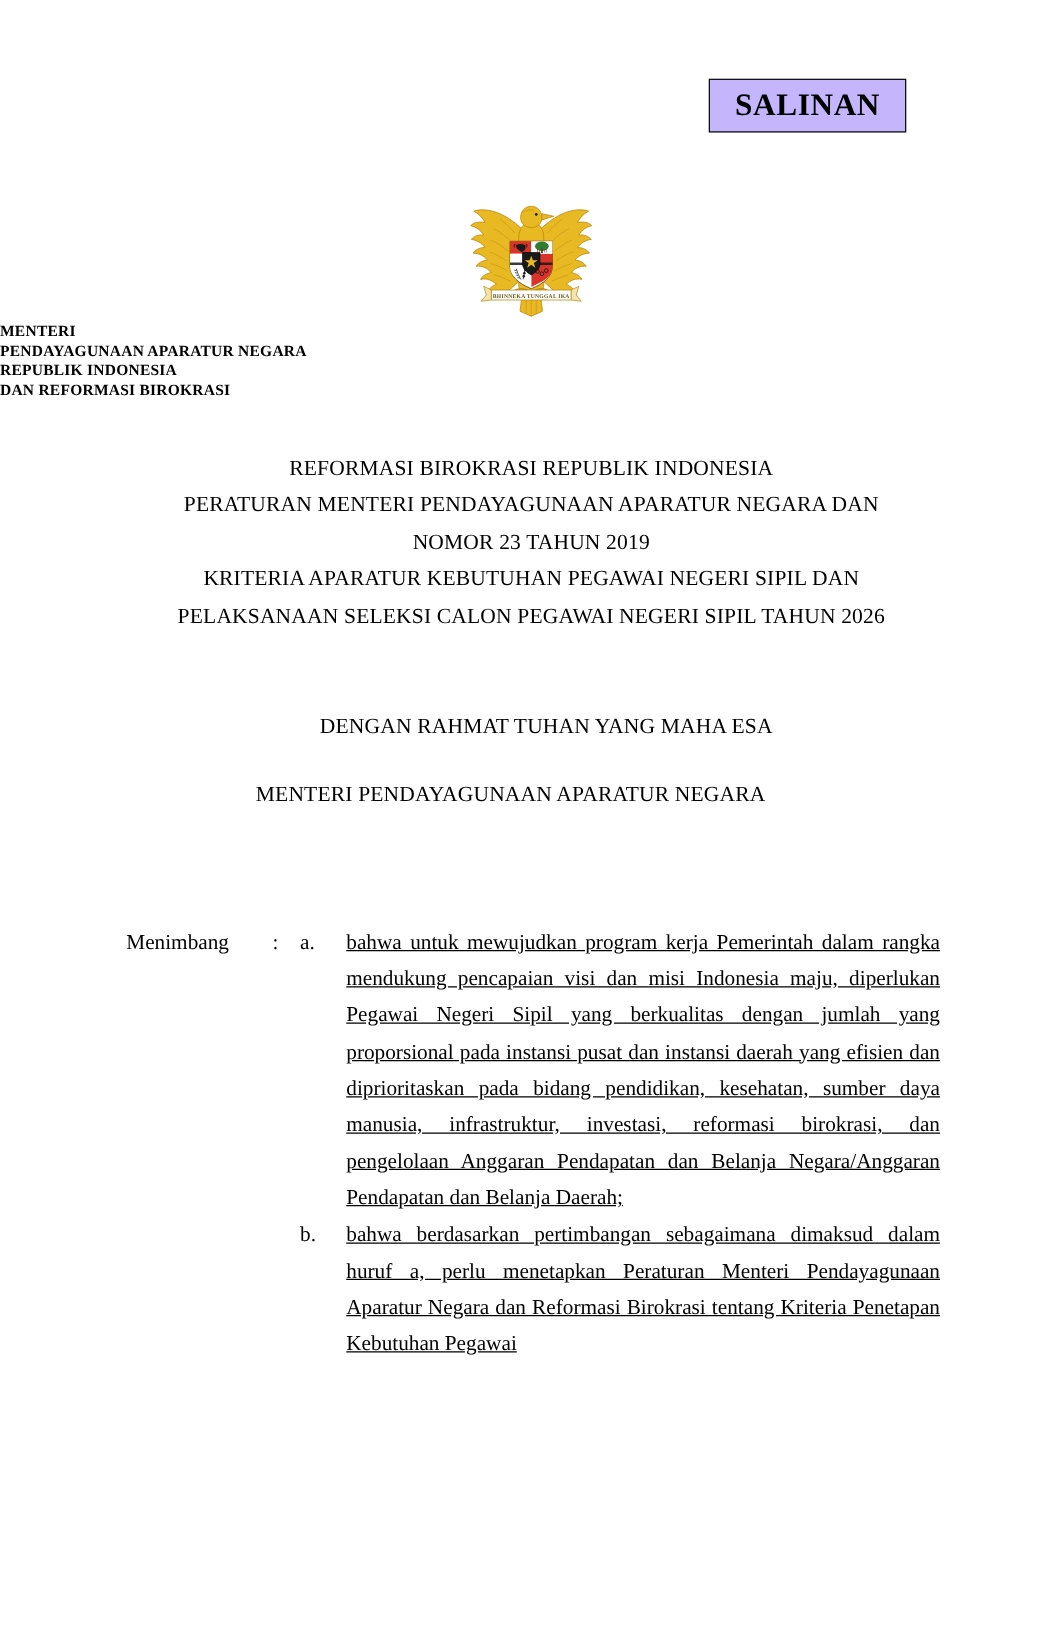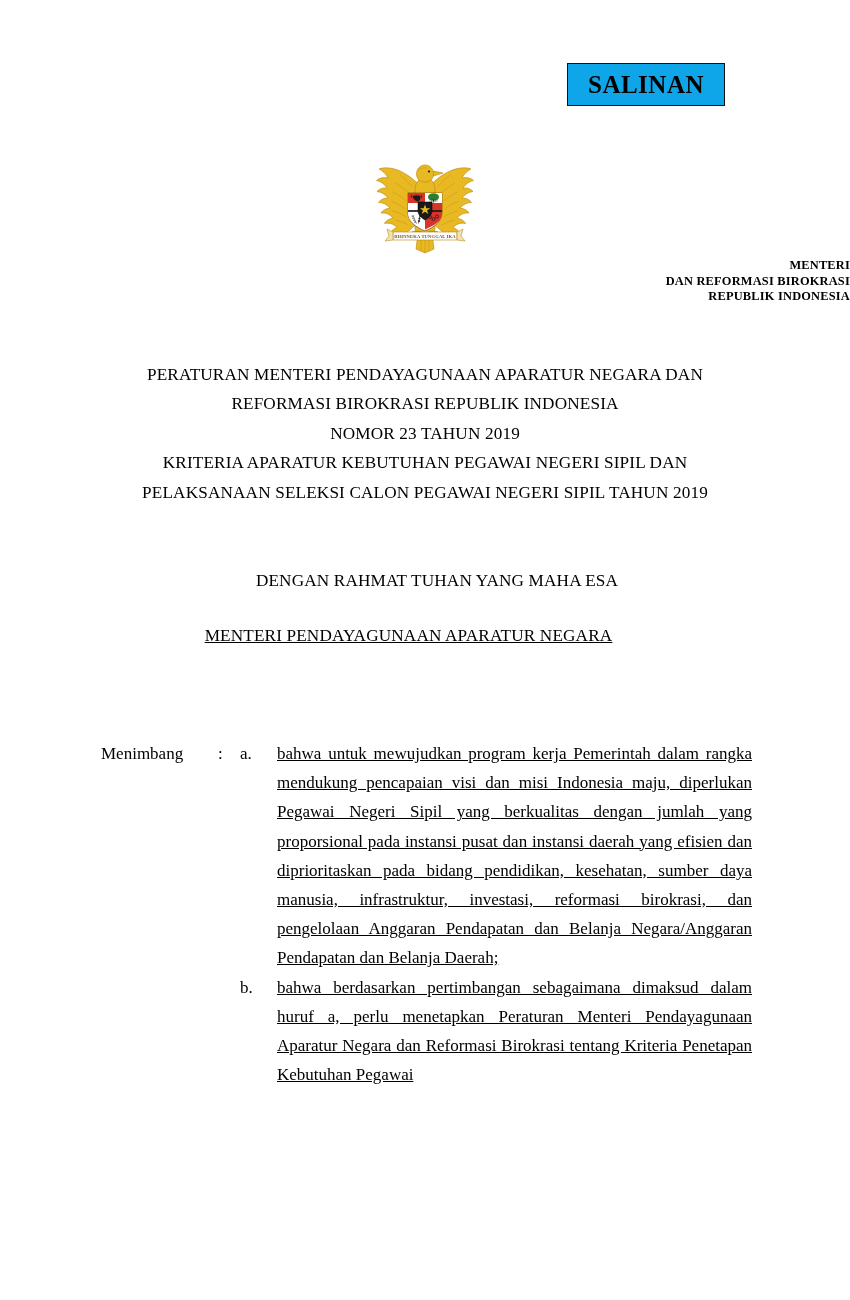--- a/index.html
+++ b/index.html
@@ -36,7 +36,7 @@
     display: flex;
     align-items: center;
     justify-content: center;
-    background: #0ea5e9;
+    background: #c4b5fd;
   }
   .salinan-box .txt {
     font-family: "Liberation Serif", "DejaVu Serif", serif;

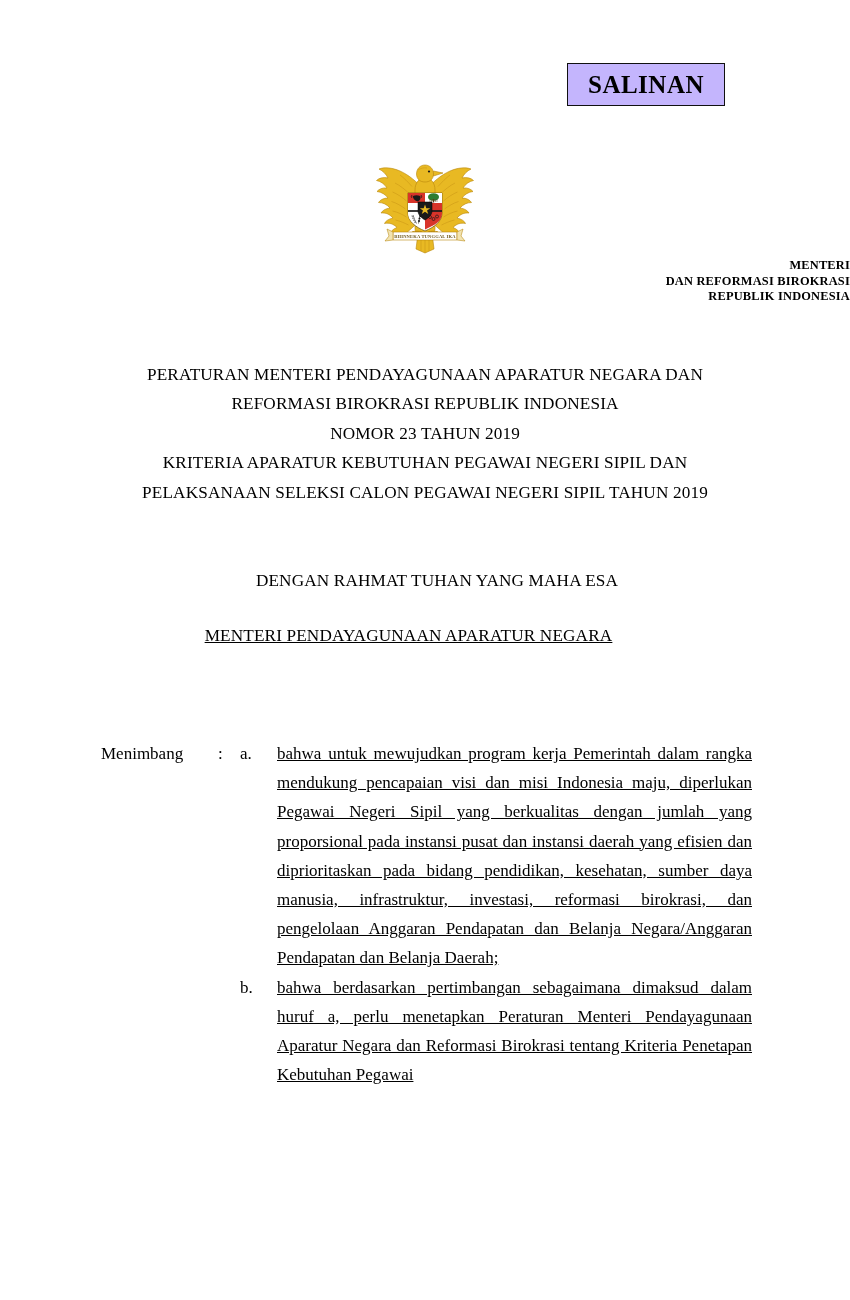--- a/index.html
+++ b/index.html
@@ -66,7 +66,7 @@
     left: 0;
     top: 258px;
     width: 850px;
-    text-align: right;
+    text-align: left;
     font-family: "Liberation Serif", "DejaVu Serif", serif;
     font-weight: bold;
     font-size: 12.4px;

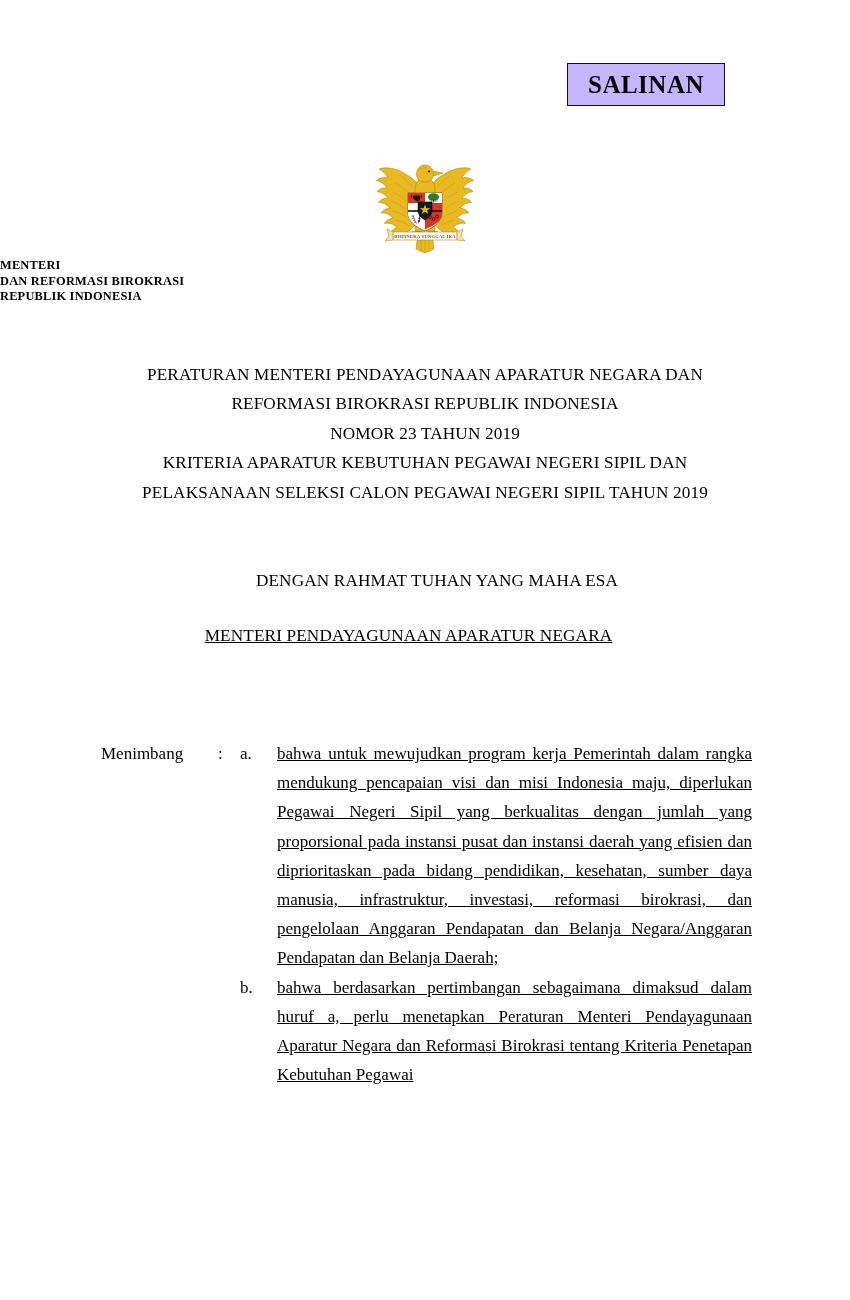--- a/index.html
+++ b/index.html
@@ -250,6 +250,7 @@
 
   <div class="ministry">
     <div>MENTERI</div>
+    <div>PENDAYAGUNAAN APARATUR NEGARA</div>
     <div>DAN REFORMASI BIROKRASI</div>
     <div>REPUBLIK INDONESIA</div>
   </div>

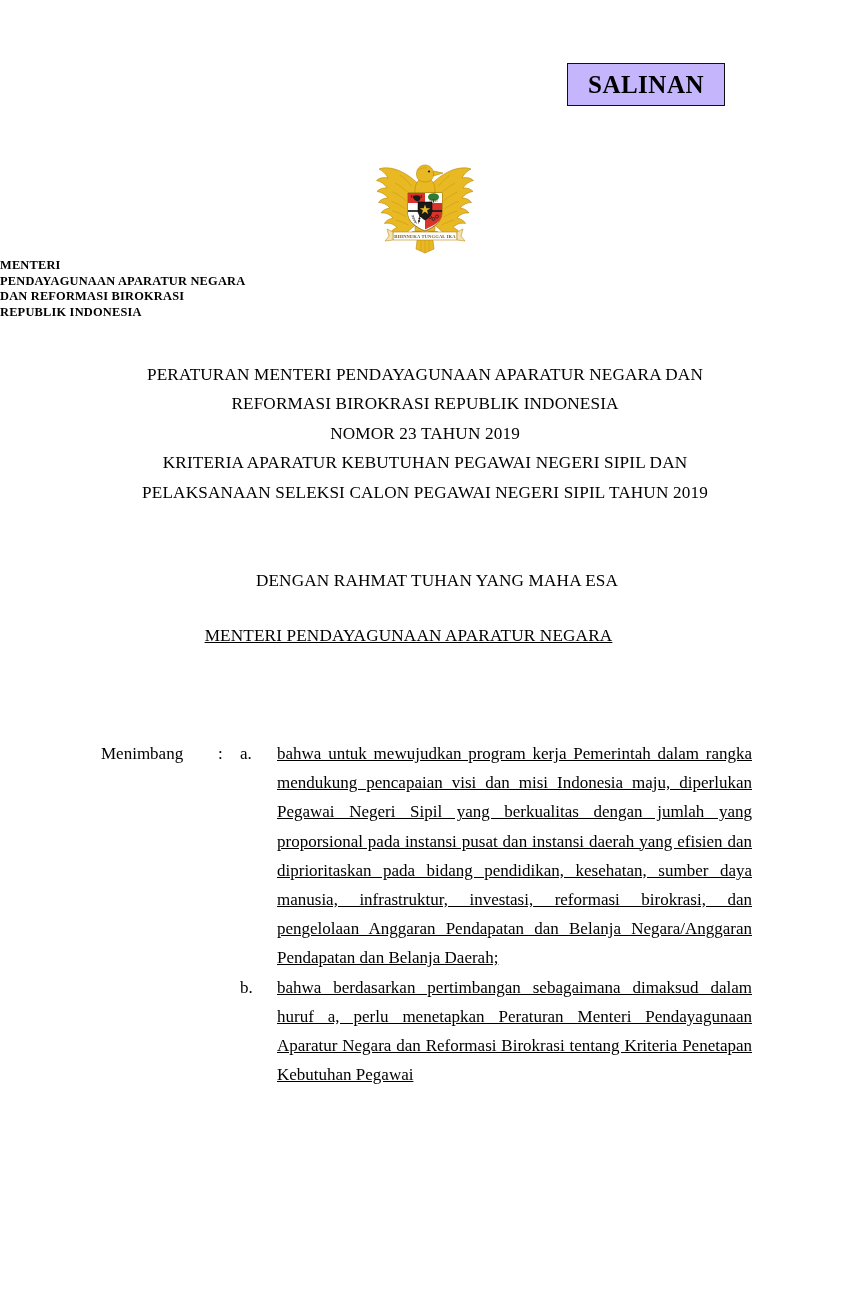--- a/index.html
+++ b/index.html
@@ -251,8 +251,8 @@
   <div class="ministry">
     <div>MENTERI</div>
     <div>PENDAYAGUNAAN APARATUR NEGARA</div>
+    <div>REPUBLIK INDONESIA</div>
     <div>DAN REFORMASI BIROKRASI</div>
-    <div>REPUBLIK INDONESIA</div>
   </div>
 
   <div class="title-block">

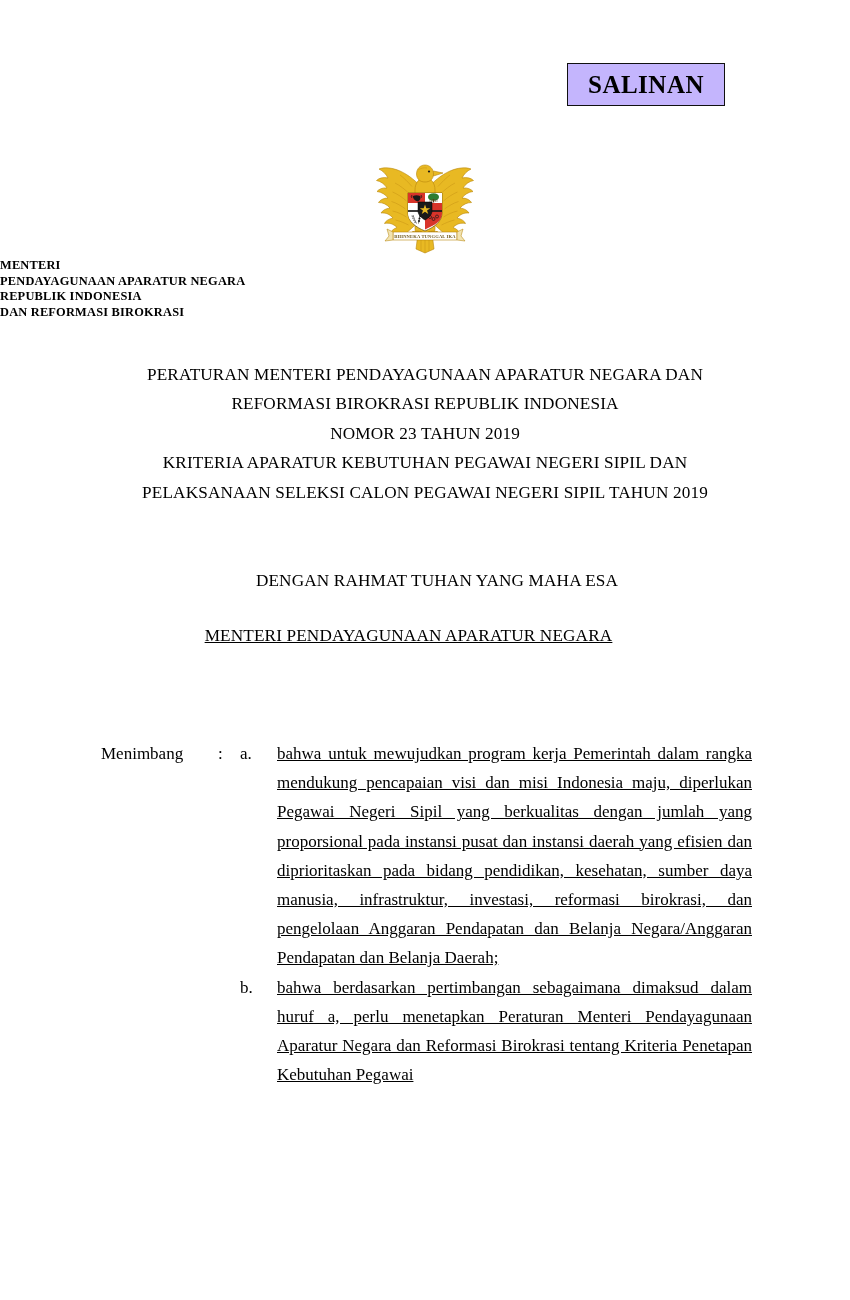--- a/index.html
+++ b/index.html
@@ -256,8 +256,8 @@
   </div>
 
   <div class="title-block">
+    <div>REFORMASI BIROKRASI REPUBLIK INDONESIA</div>
     <div>PERATURAN MENTERI PENDAYAGUNAAN APARATUR NEGARA DAN</div>
-    <div>REFORMASI BIROKRASI REPUBLIK INDONESIA</div>
     <div>NOMOR 23 TAHUN 2019</div>
     <div>KRITERIA APARATUR KEBUTUHAN PEGAWAI NEGERI SIPIL DAN</div>
     <div>PELAKSANAAN SELEKSI CALON PEGAWAI NEGERI SIPIL TAHUN 2019</div>

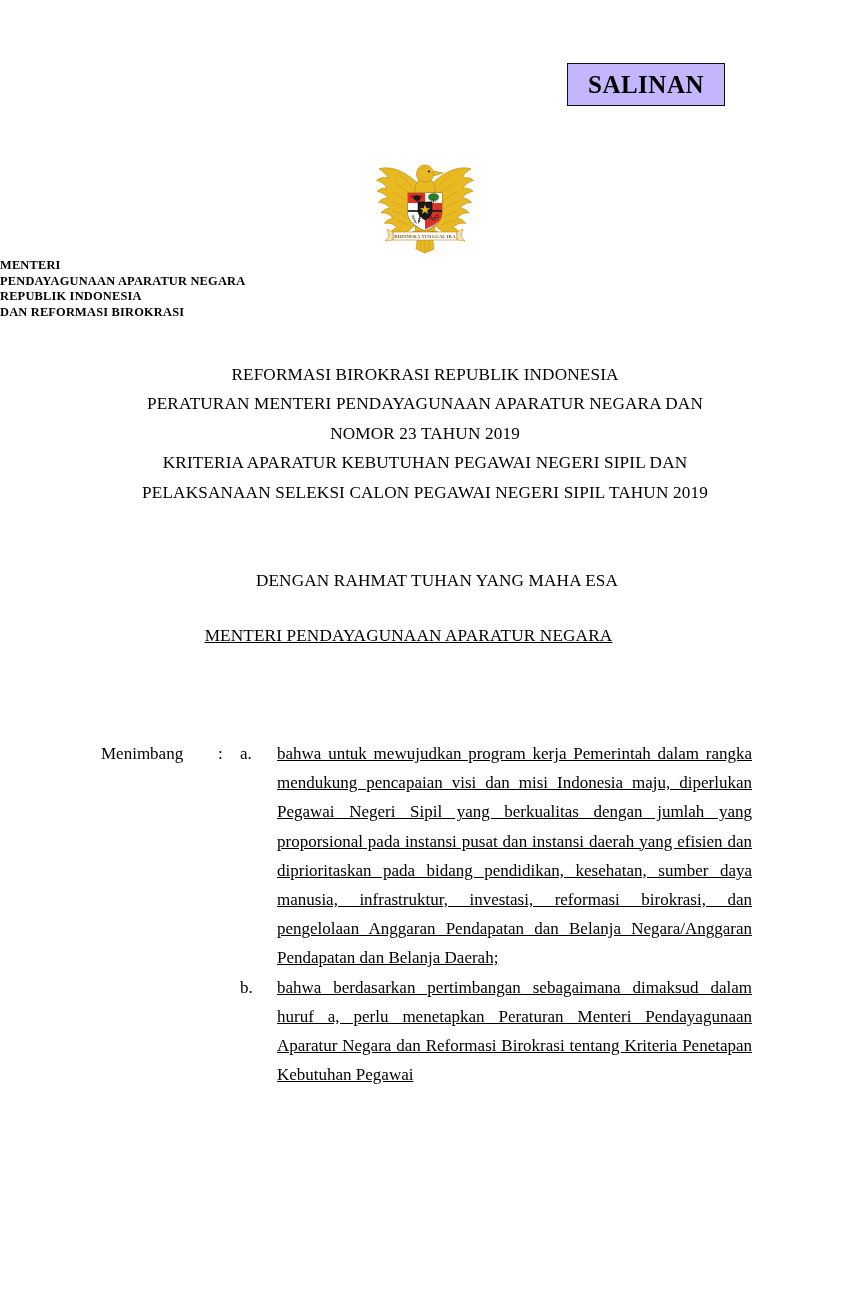--- a/index.html
+++ b/index.html
@@ -260,7 +260,7 @@
     <div>PERATURAN MENTERI PENDAYAGUNAAN APARATUR NEGARA DAN</div>
     <div>NOMOR 23 TAHUN 2019</div>
     <div>KRITERIA APARATUR KEBUTUHAN PEGAWAI NEGERI SIPIL DAN</div>
-    <div>PELAKSANAAN SELEKSI CALON PEGAWAI NEGERI SIPIL TAHUN 2019</div>
+    <div>PELAKSANAAN SELEKSI CALON PEGAWAI NEGERI SIPIL TAHUN 2026</div>
   </div>
 
   <div class="rahmat">DENGAN RAHMAT TUHAN YANG MAHA ESA</div>

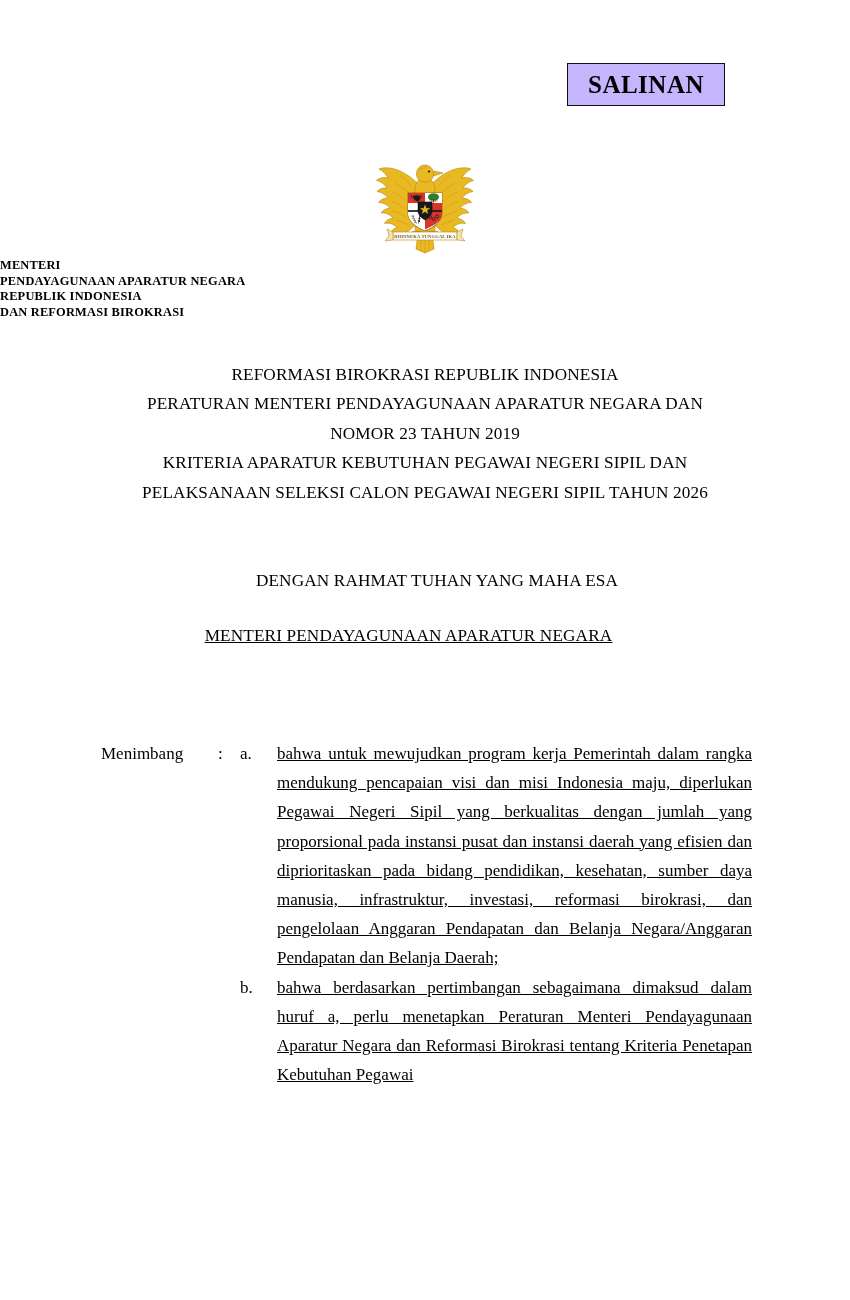--- a/index.html
+++ b/index.html
@@ -112,7 +112,7 @@
     line-height: 29.4px;
     letter-spacing: 0.15px;
   }
-  .signatory div { white-space: nowrap; text-decoration: underline; }
+  .signatory div { white-space: nowrap; }
 
   
   .considering {

